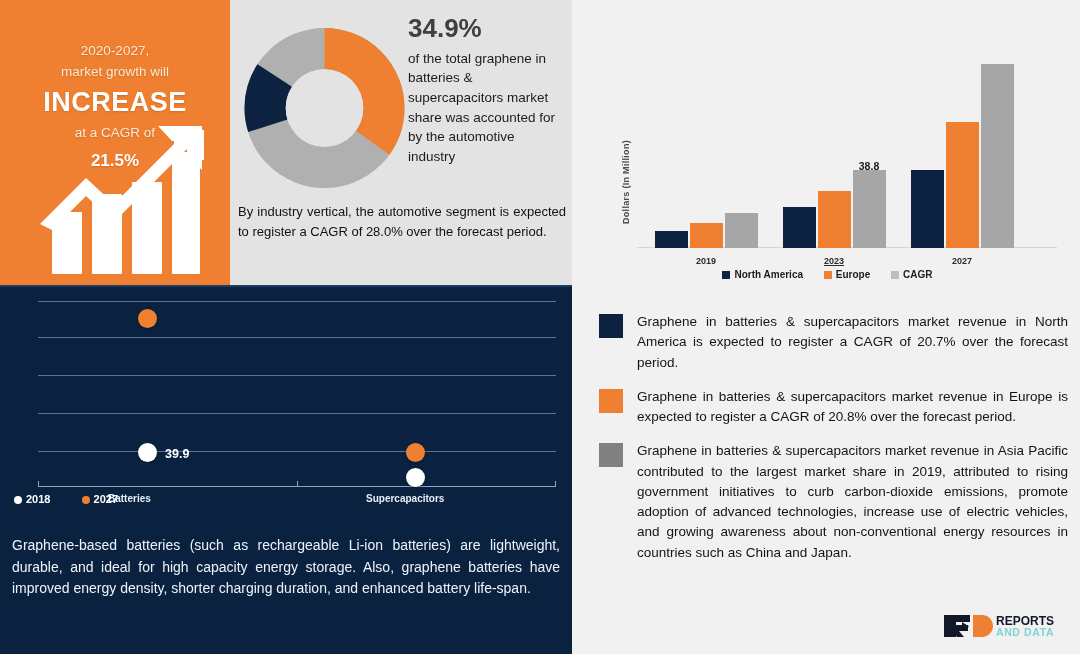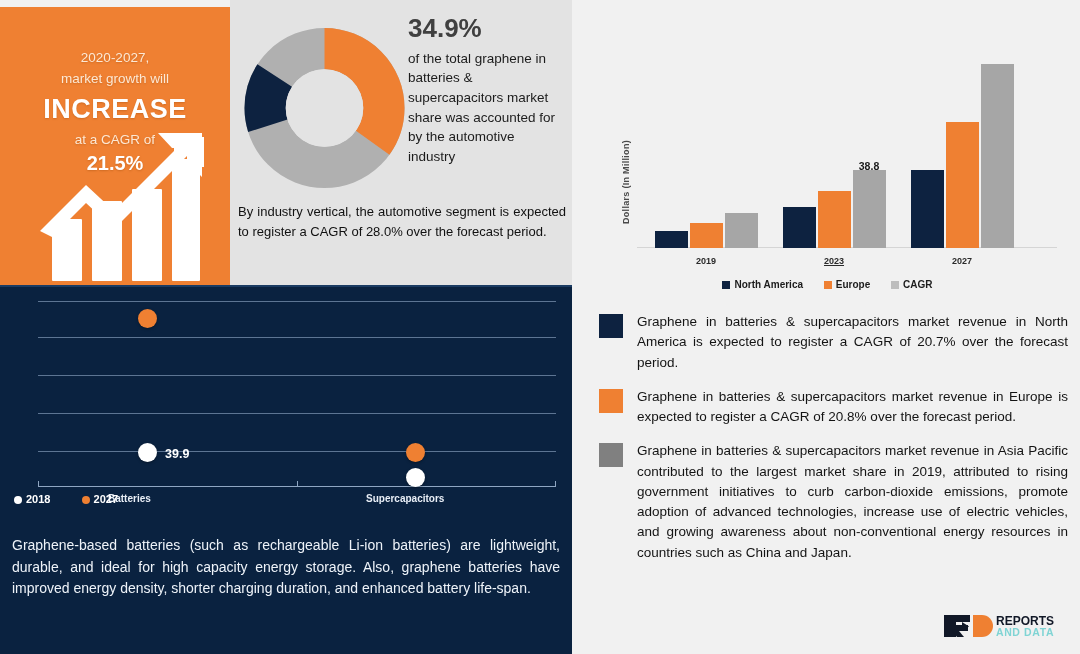--- a/index.html
+++ b/index.html
@@ -16,7 +16,7 @@
 
   
   .cagr-panel{
-    position:absolute;left:0;top:7px;width:230px;height:285px;
+    position:absolute;left:0;top:0;width:230px;height:285px;
     background:#ef8032;overflow:hidden;padding-left:32px;
   }
   .cagr-text{

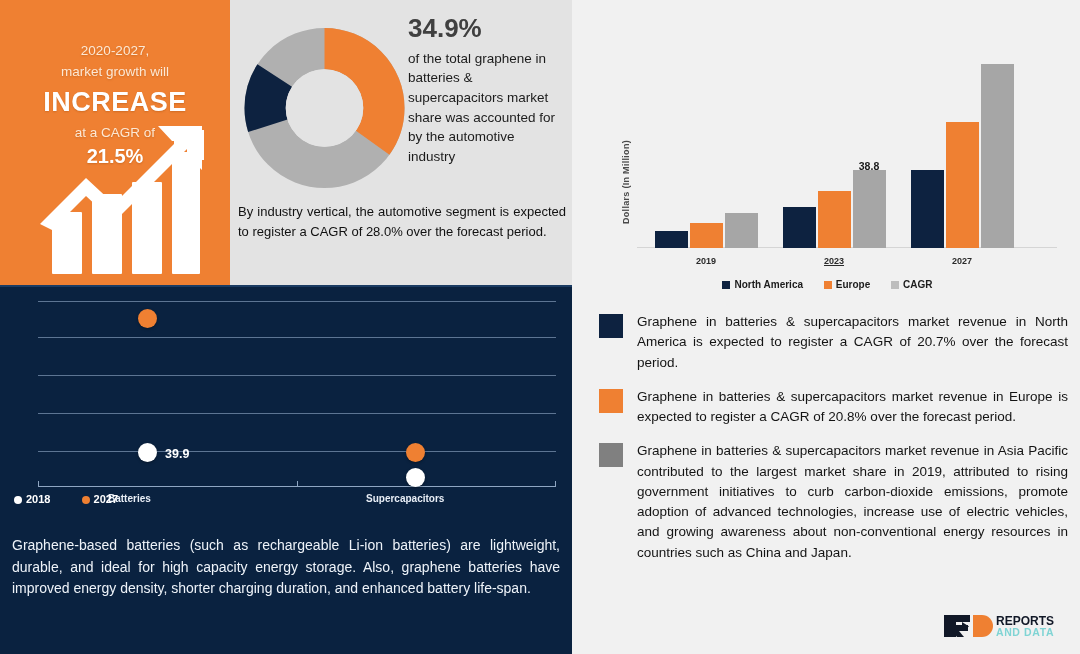--- a/index.html
+++ b/index.html
@@ -28,7 +28,7 @@
   .cagr-l2{font-size:13.5px;color:#fde8d4;display:block;margin-top:3px;}
   .cagr-big{font-size:27px;font-weight:bold;letter-spacing:.5px;display:block;margin-top:4px;color:#ffffff;}
   .cagr-l3{font-size:13.5px;color:#fde8d4;display:block;margin-top:4px;}
-  .cagr-pct{font-size:20px;font-weight:bold;display:block;margin-top:1px;color:#ffffff;}
+  .cagr-pct{font-size:17px;font-weight:bold;display:block;margin-top:8px;color:#ffffff;}
   .growth-art{position:absolute;left:34px;top:108px;width:172px;height:172px;}
 
   

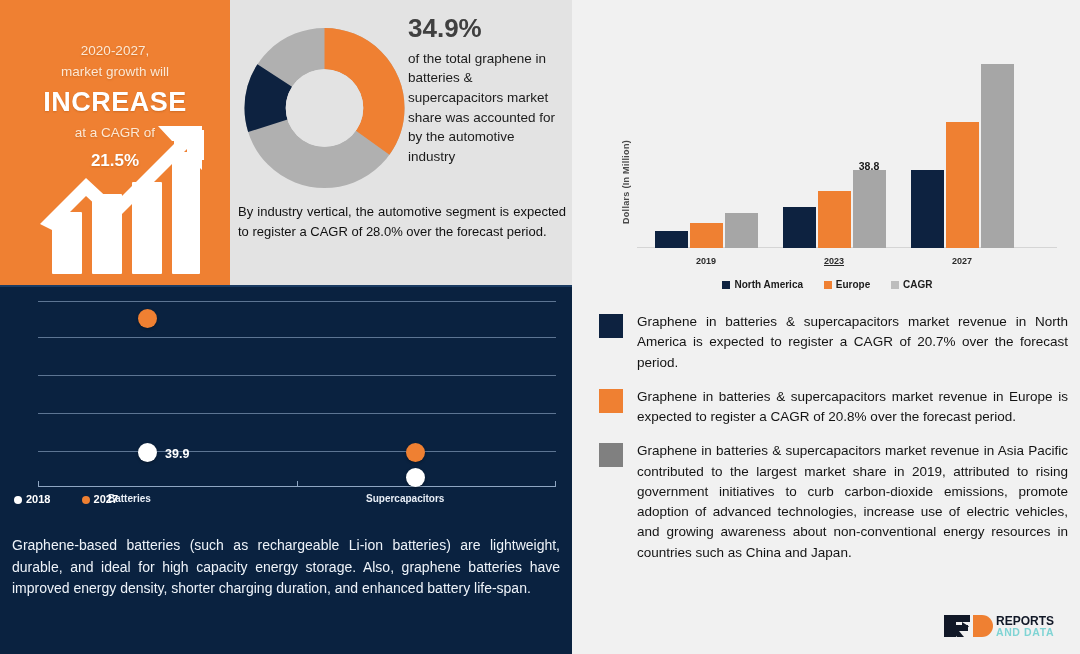--- a/index.html
+++ b/index.html
@@ -96,7 +96,7 @@
     position:absolute;left:0;bottom:0;width:505px;text-align:center;
     font-size:10px;font-weight:bold;color:#1c1c1c;
   }
-  .bar-legend .lgi{display:inline-block;margin:0 9px;}
+  .bar-legend .lgi{display:inline-block;margin:10px 9px;}
   .sq{display:inline-block;width:8px;height:8px;margin-right:4px;vertical-align:middle;}
   .sq.na{background:#0d2240;}
   .sq.eu{background:#ef8032;}

